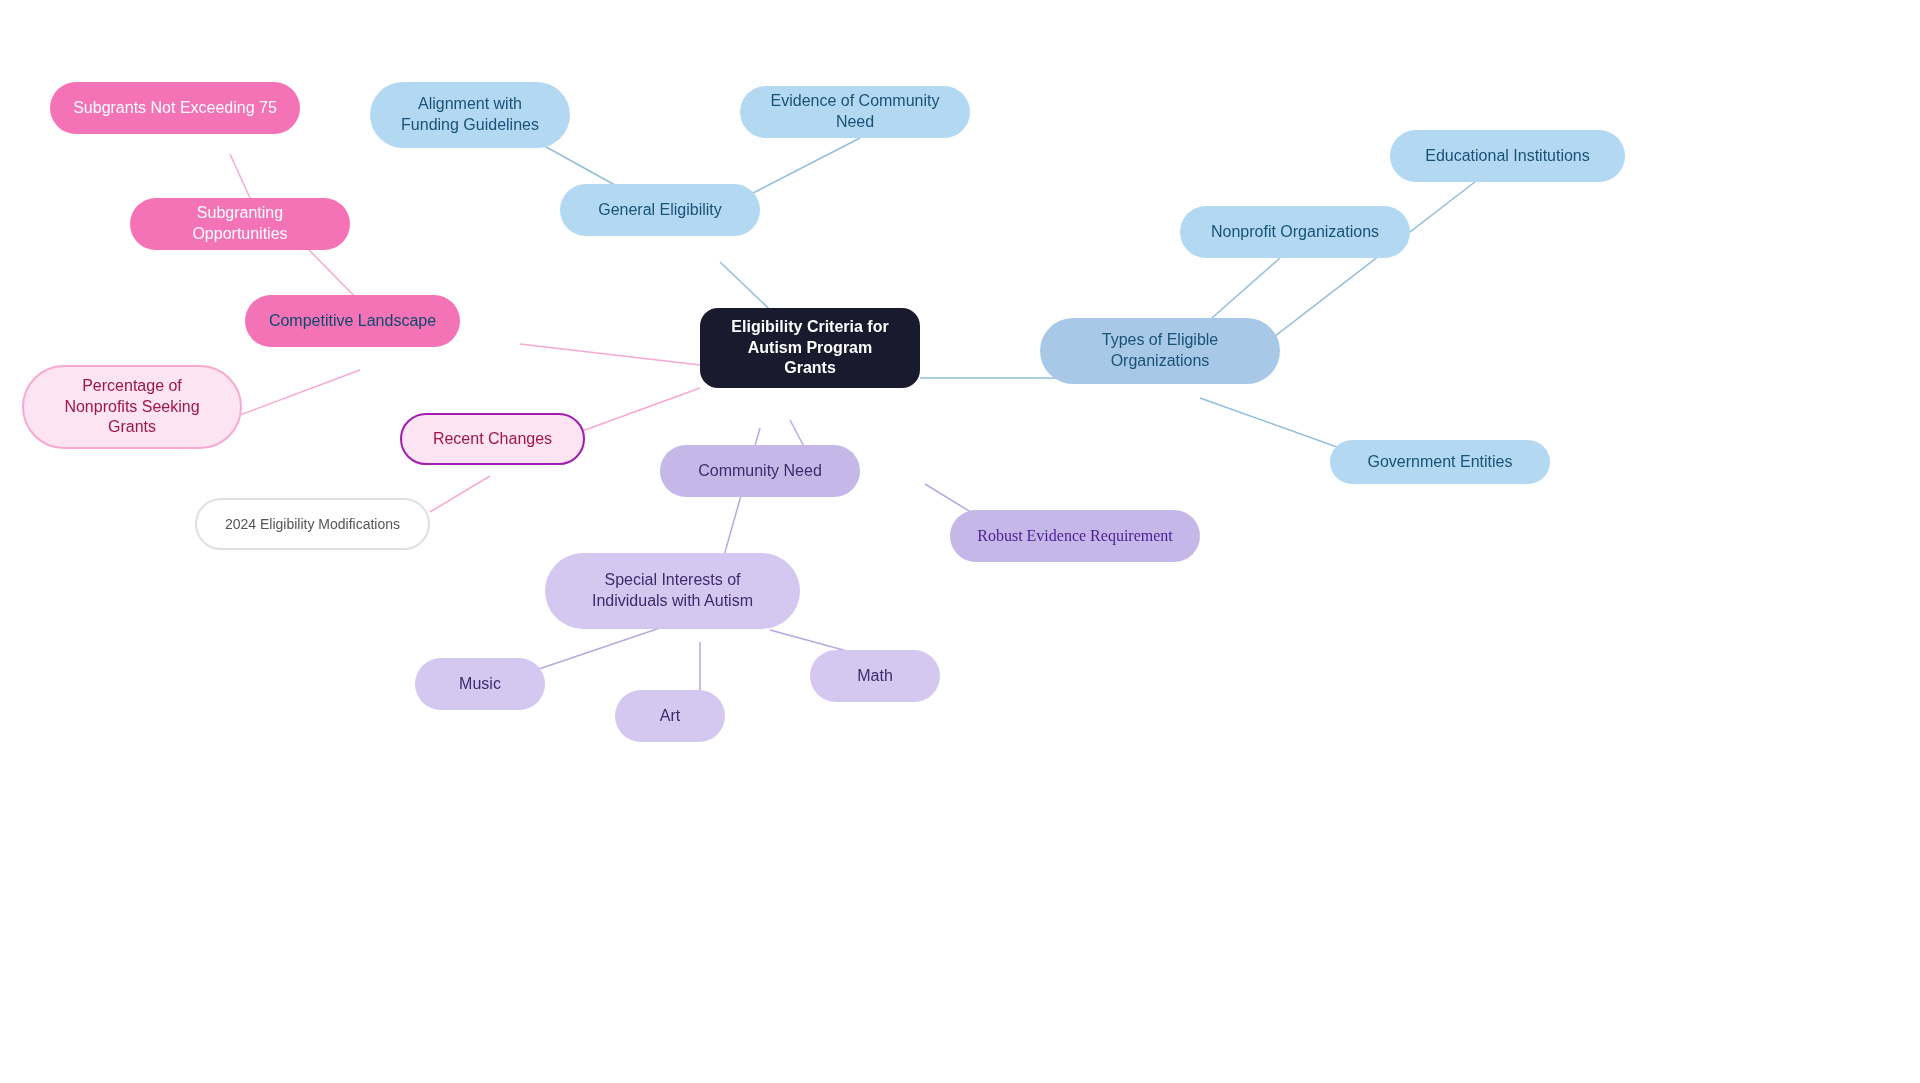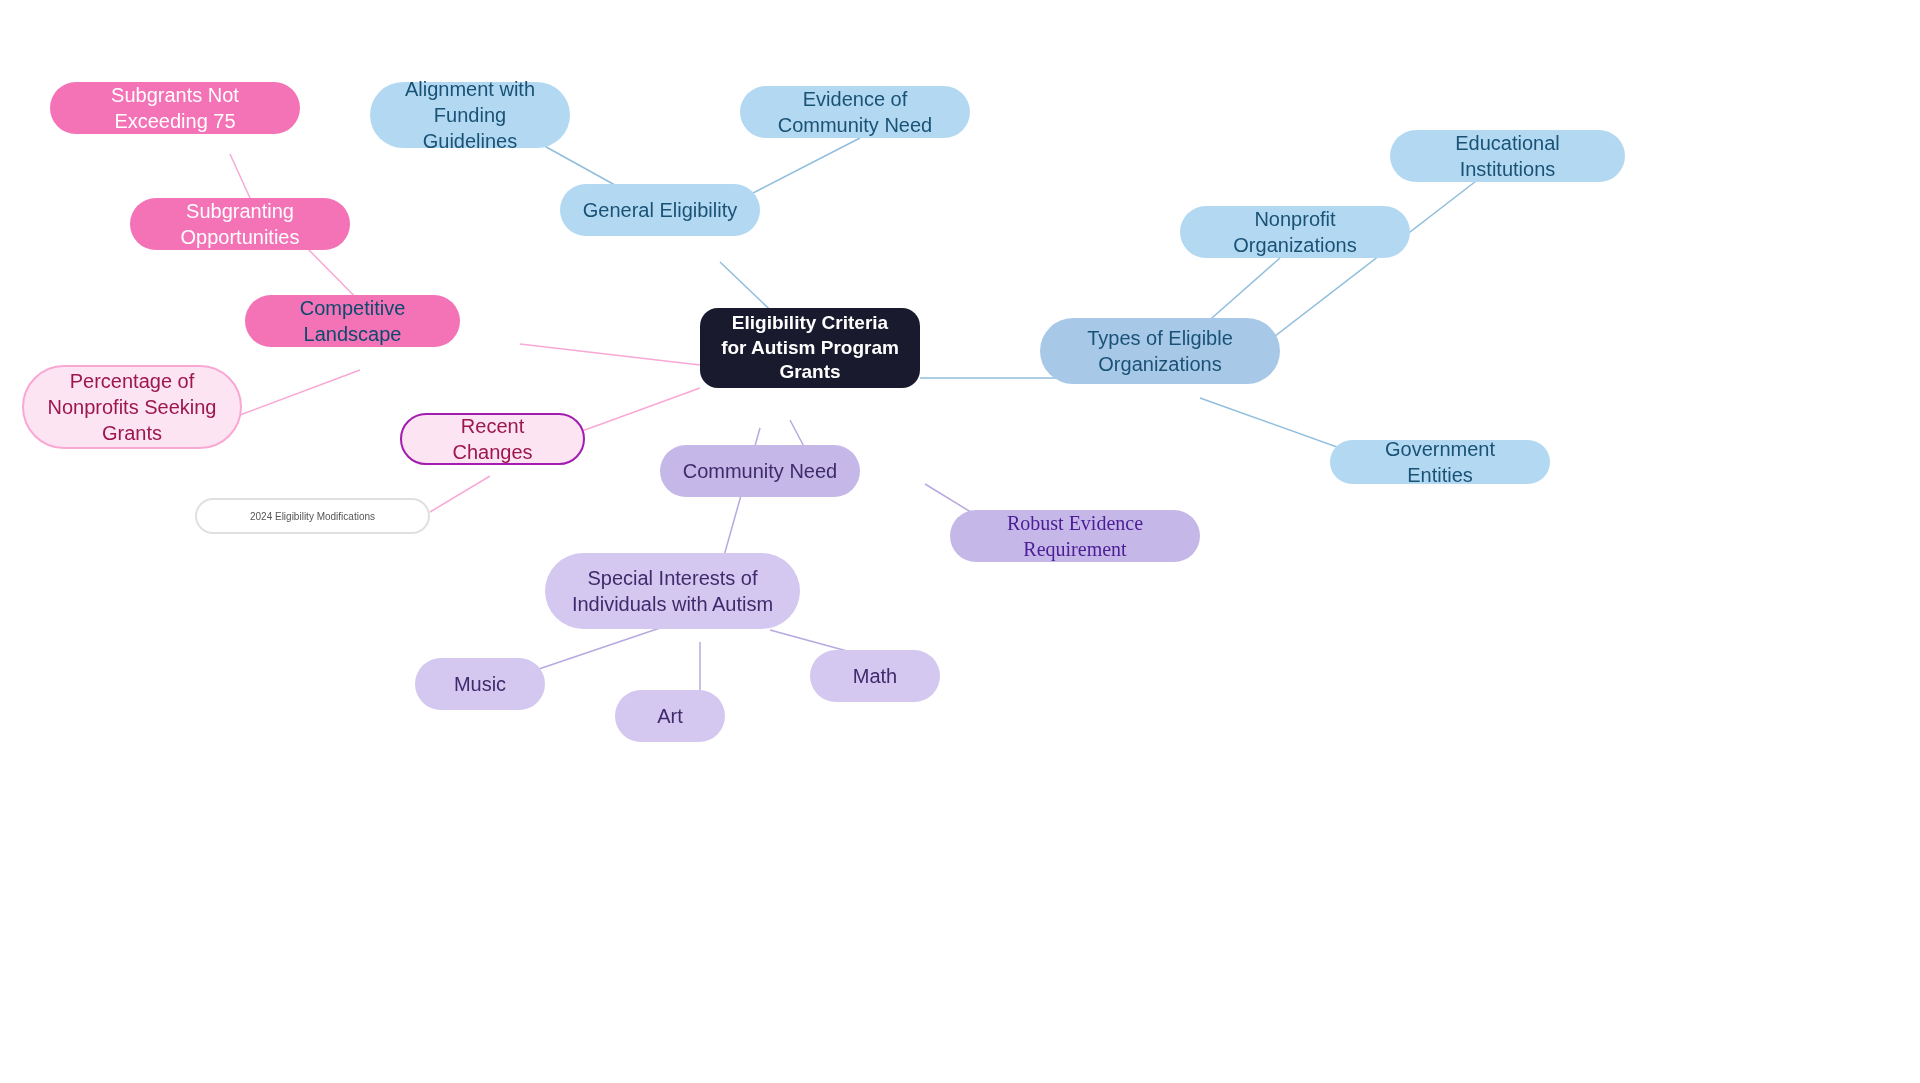--- a/index.html
+++ b/index.html
@@ -28,7 +28,7 @@
       text-align: center;
       z-index: 1;
       cursor: pointer;
-      font-size: 20px;
+      font-size: 16px;
       line-height: 1.3;
       padding: 12px 20px;
     }

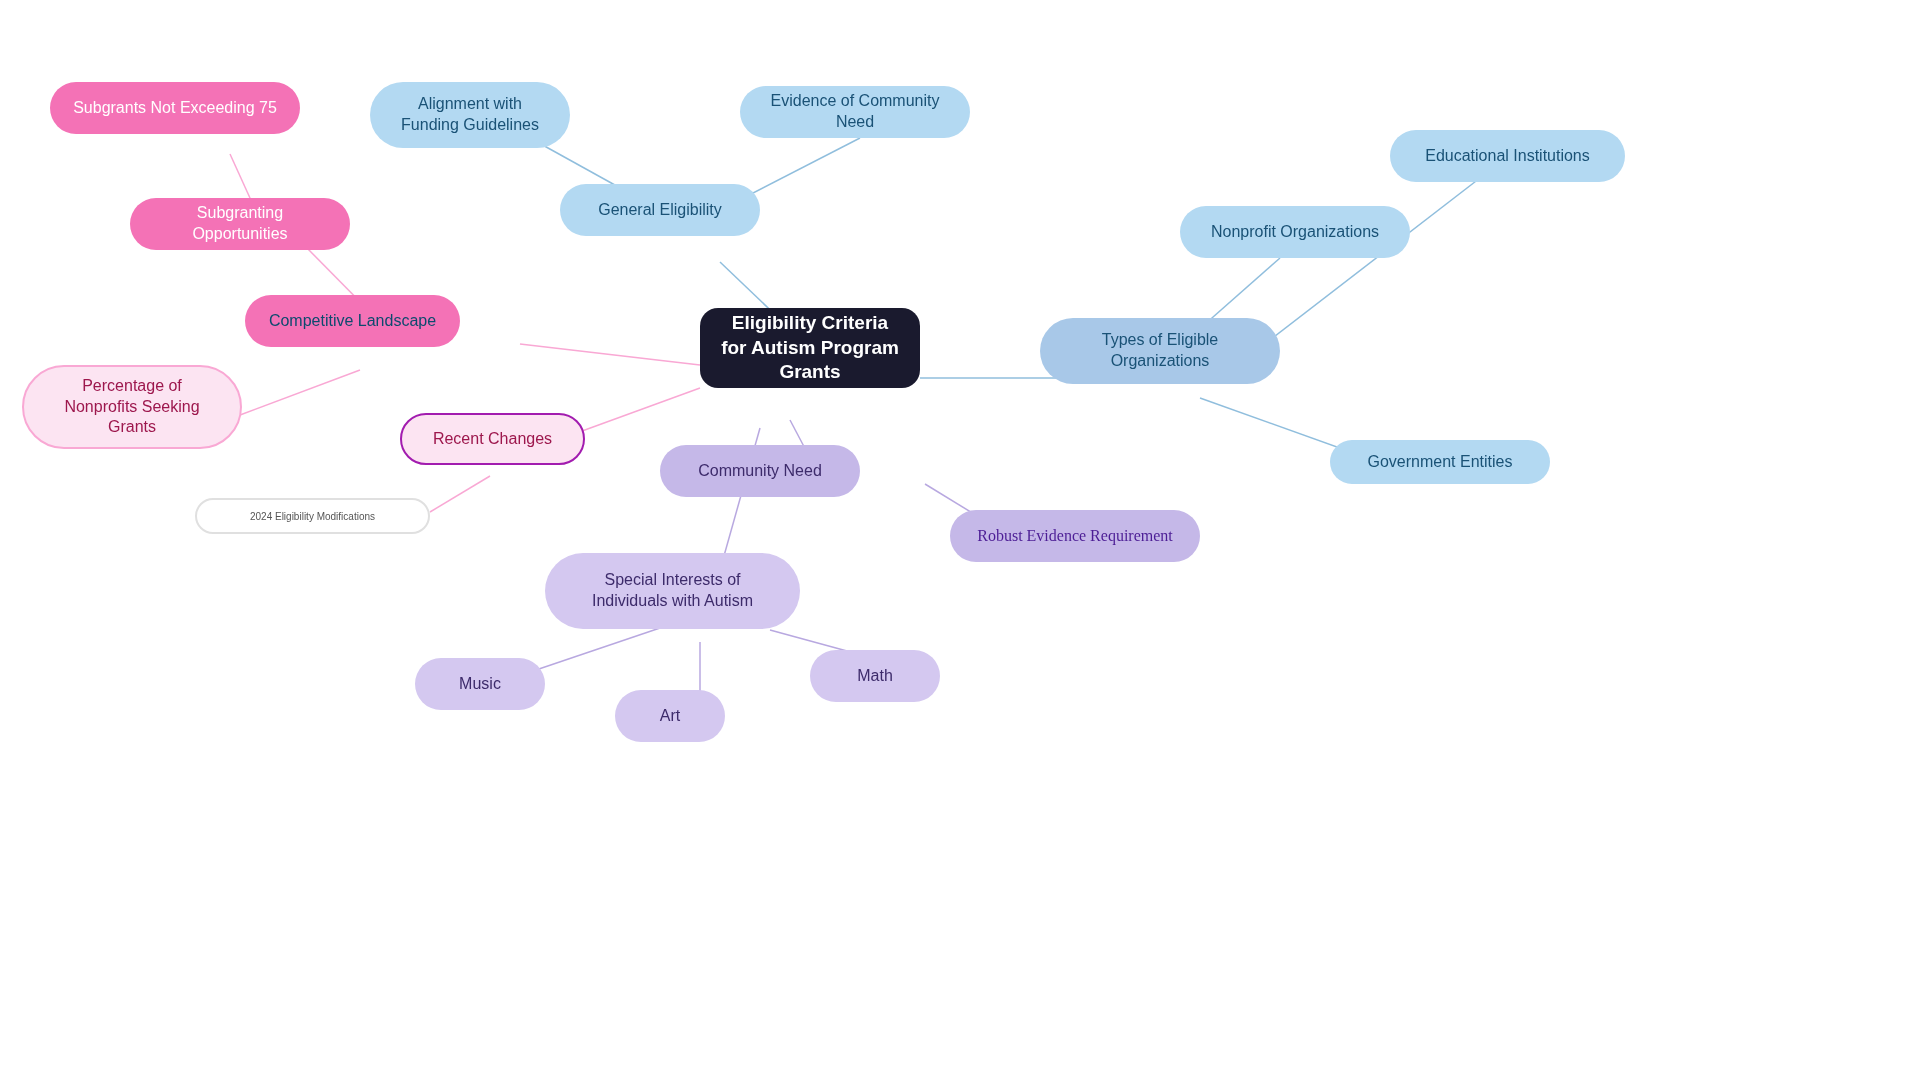--- a/index.html
+++ b/index.html
@@ -35,7 +35,7 @@
     .node-center {
       background: #1a1a2e;
       color: #ffffff;
-      font-size: 19px;
+      font-size: 16px;
       font-weight: 600;
       border-radius: 18px;
     }

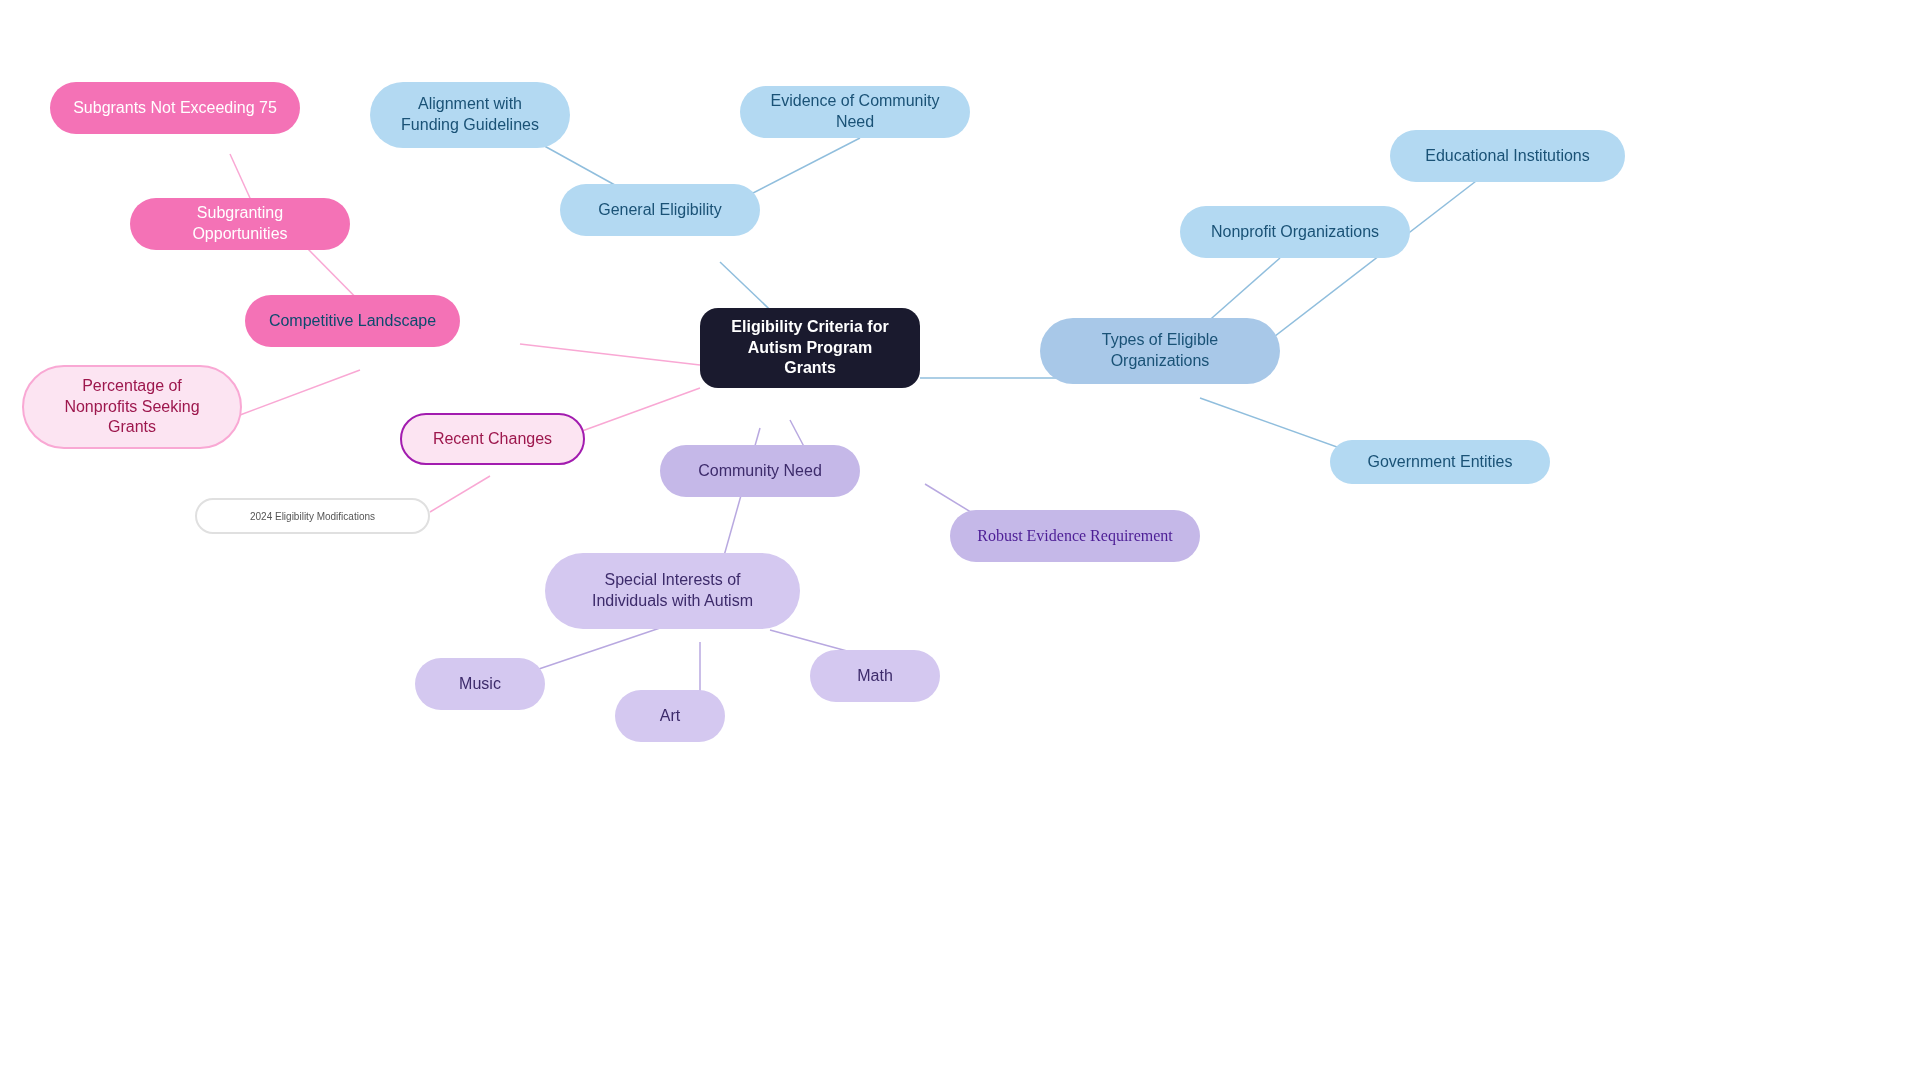--- a/index.html
+++ b/index.html
@@ -170,7 +170,7 @@
   <span style="color:#9d174d;">Recent Changes</span>
 </div>
 
-<div class="node" style="left:195px; top:498px; width:235px; height:36px; background:#ffffff; border: 2px solid #e0e0e0; color:#555; font-size:10px;">
+<div class="node" style="left:195px; top:498px; width:235px; height:52px; background:#ffffff; border: 2px solid #e0e0e0; color:#555; font-size:14px;">
   <span>2024 Eligibility Modifications</span>
 </div>
 

